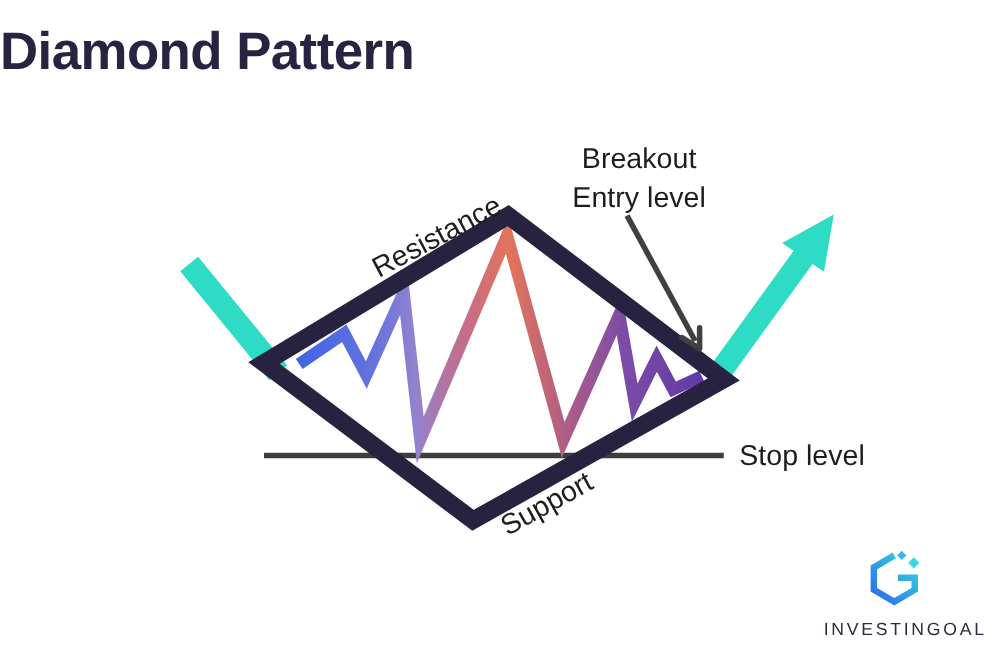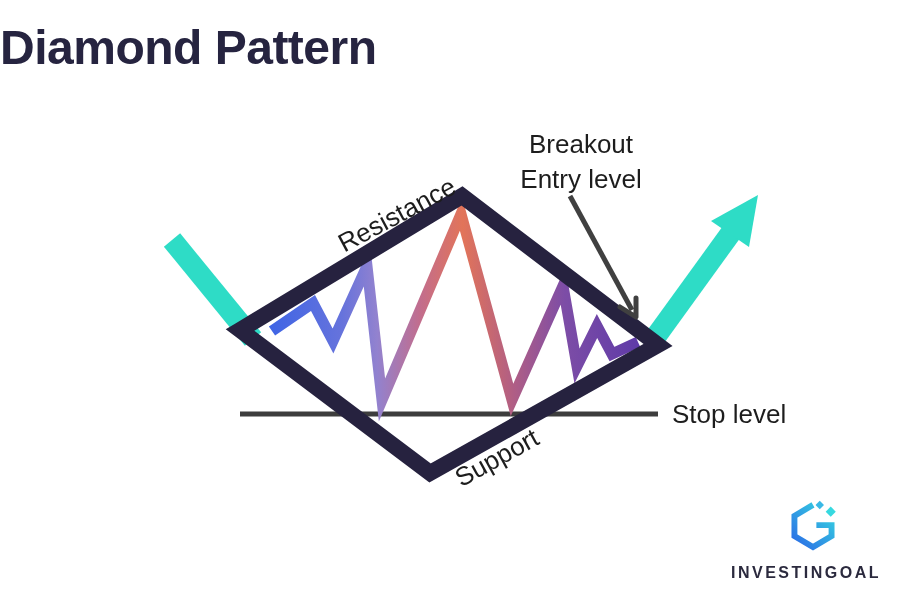--- a/index.html
+++ b/index.html
@@ -17,8 +17,8 @@
       text-align:center;line-height:35px;}
   .lbl-stop{left:672px;top:399px;}
   .lbl-support{left:497px;top:458px;--r:-29deg;}
-  .brand-text{position:absolute;left:731px;top:564px;width:166px;text-align:left;
-      font-size:16px;font-weight:700;letter-spacing:2.5px;color:var(--brand-text);}
+  .brand-text{position:absolute;left:731px;top:564px;width:166px;text-align:right;
+      font-size:16px;font-weight:400;letter-spacing:2.5px;color:var(--brand-text);}
   .logo-box{position:absolute;left:786px;top:498px;width:54px;height:56px;}
 </style>
 </head>

